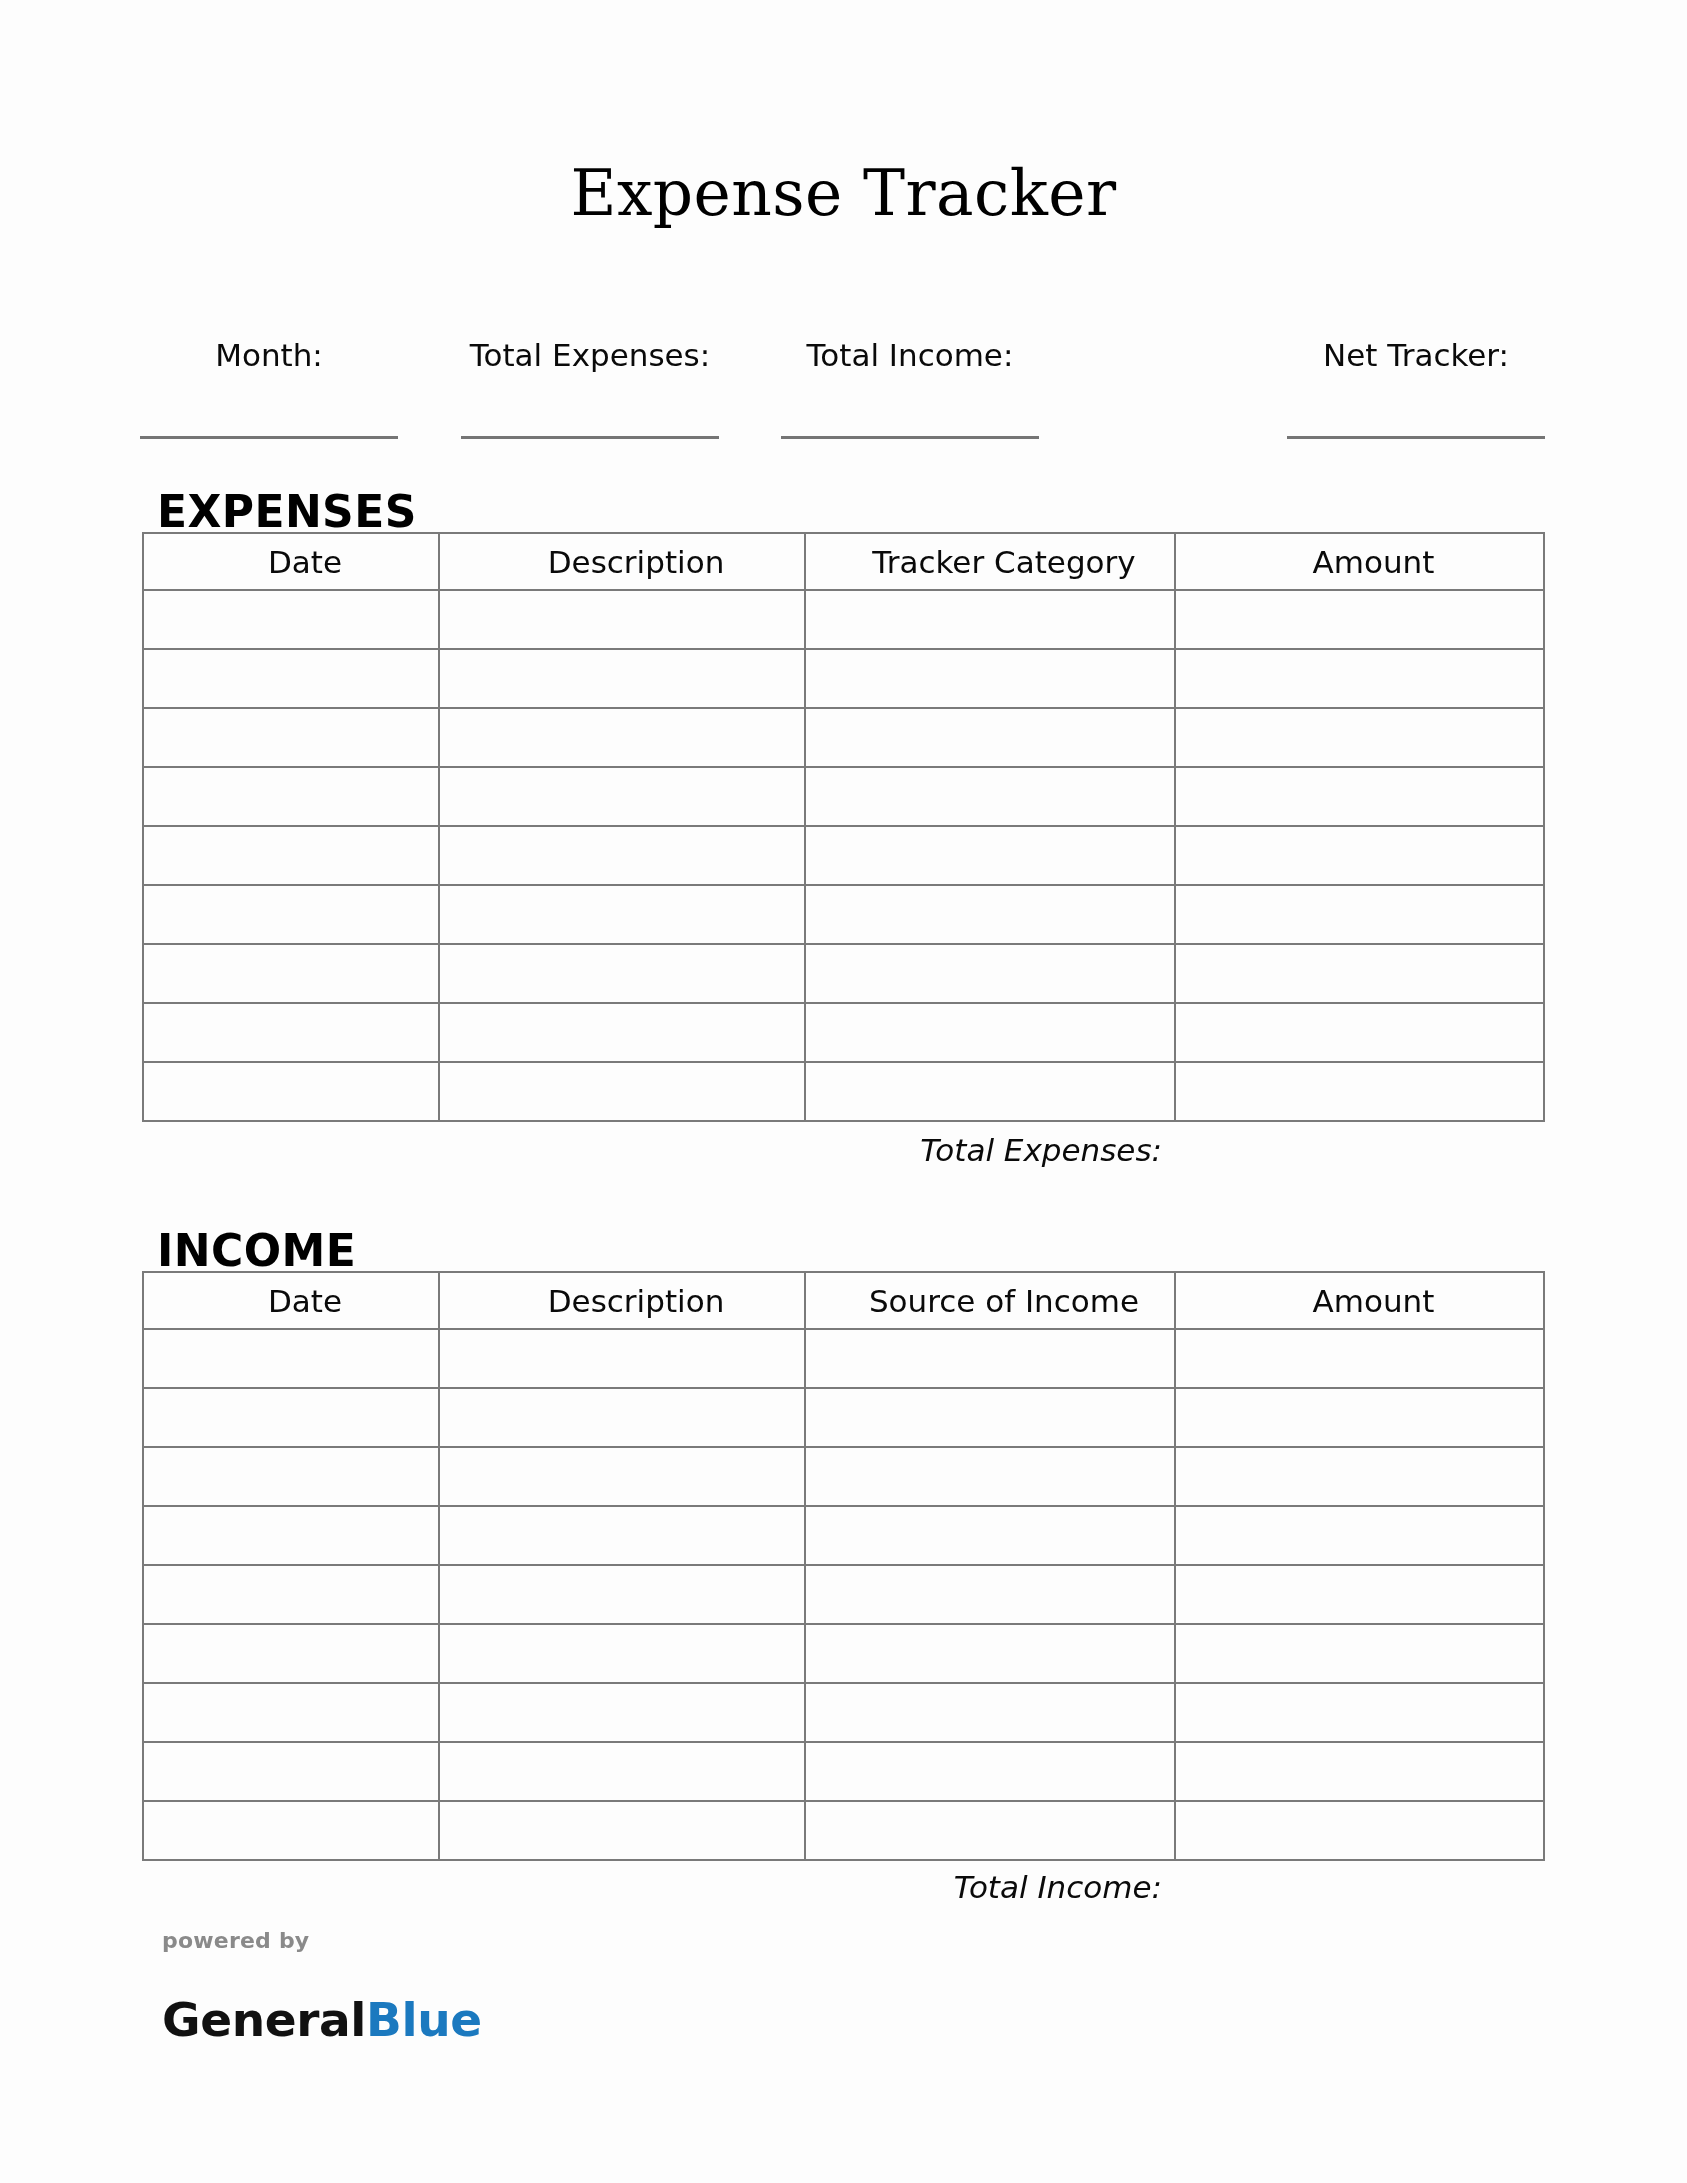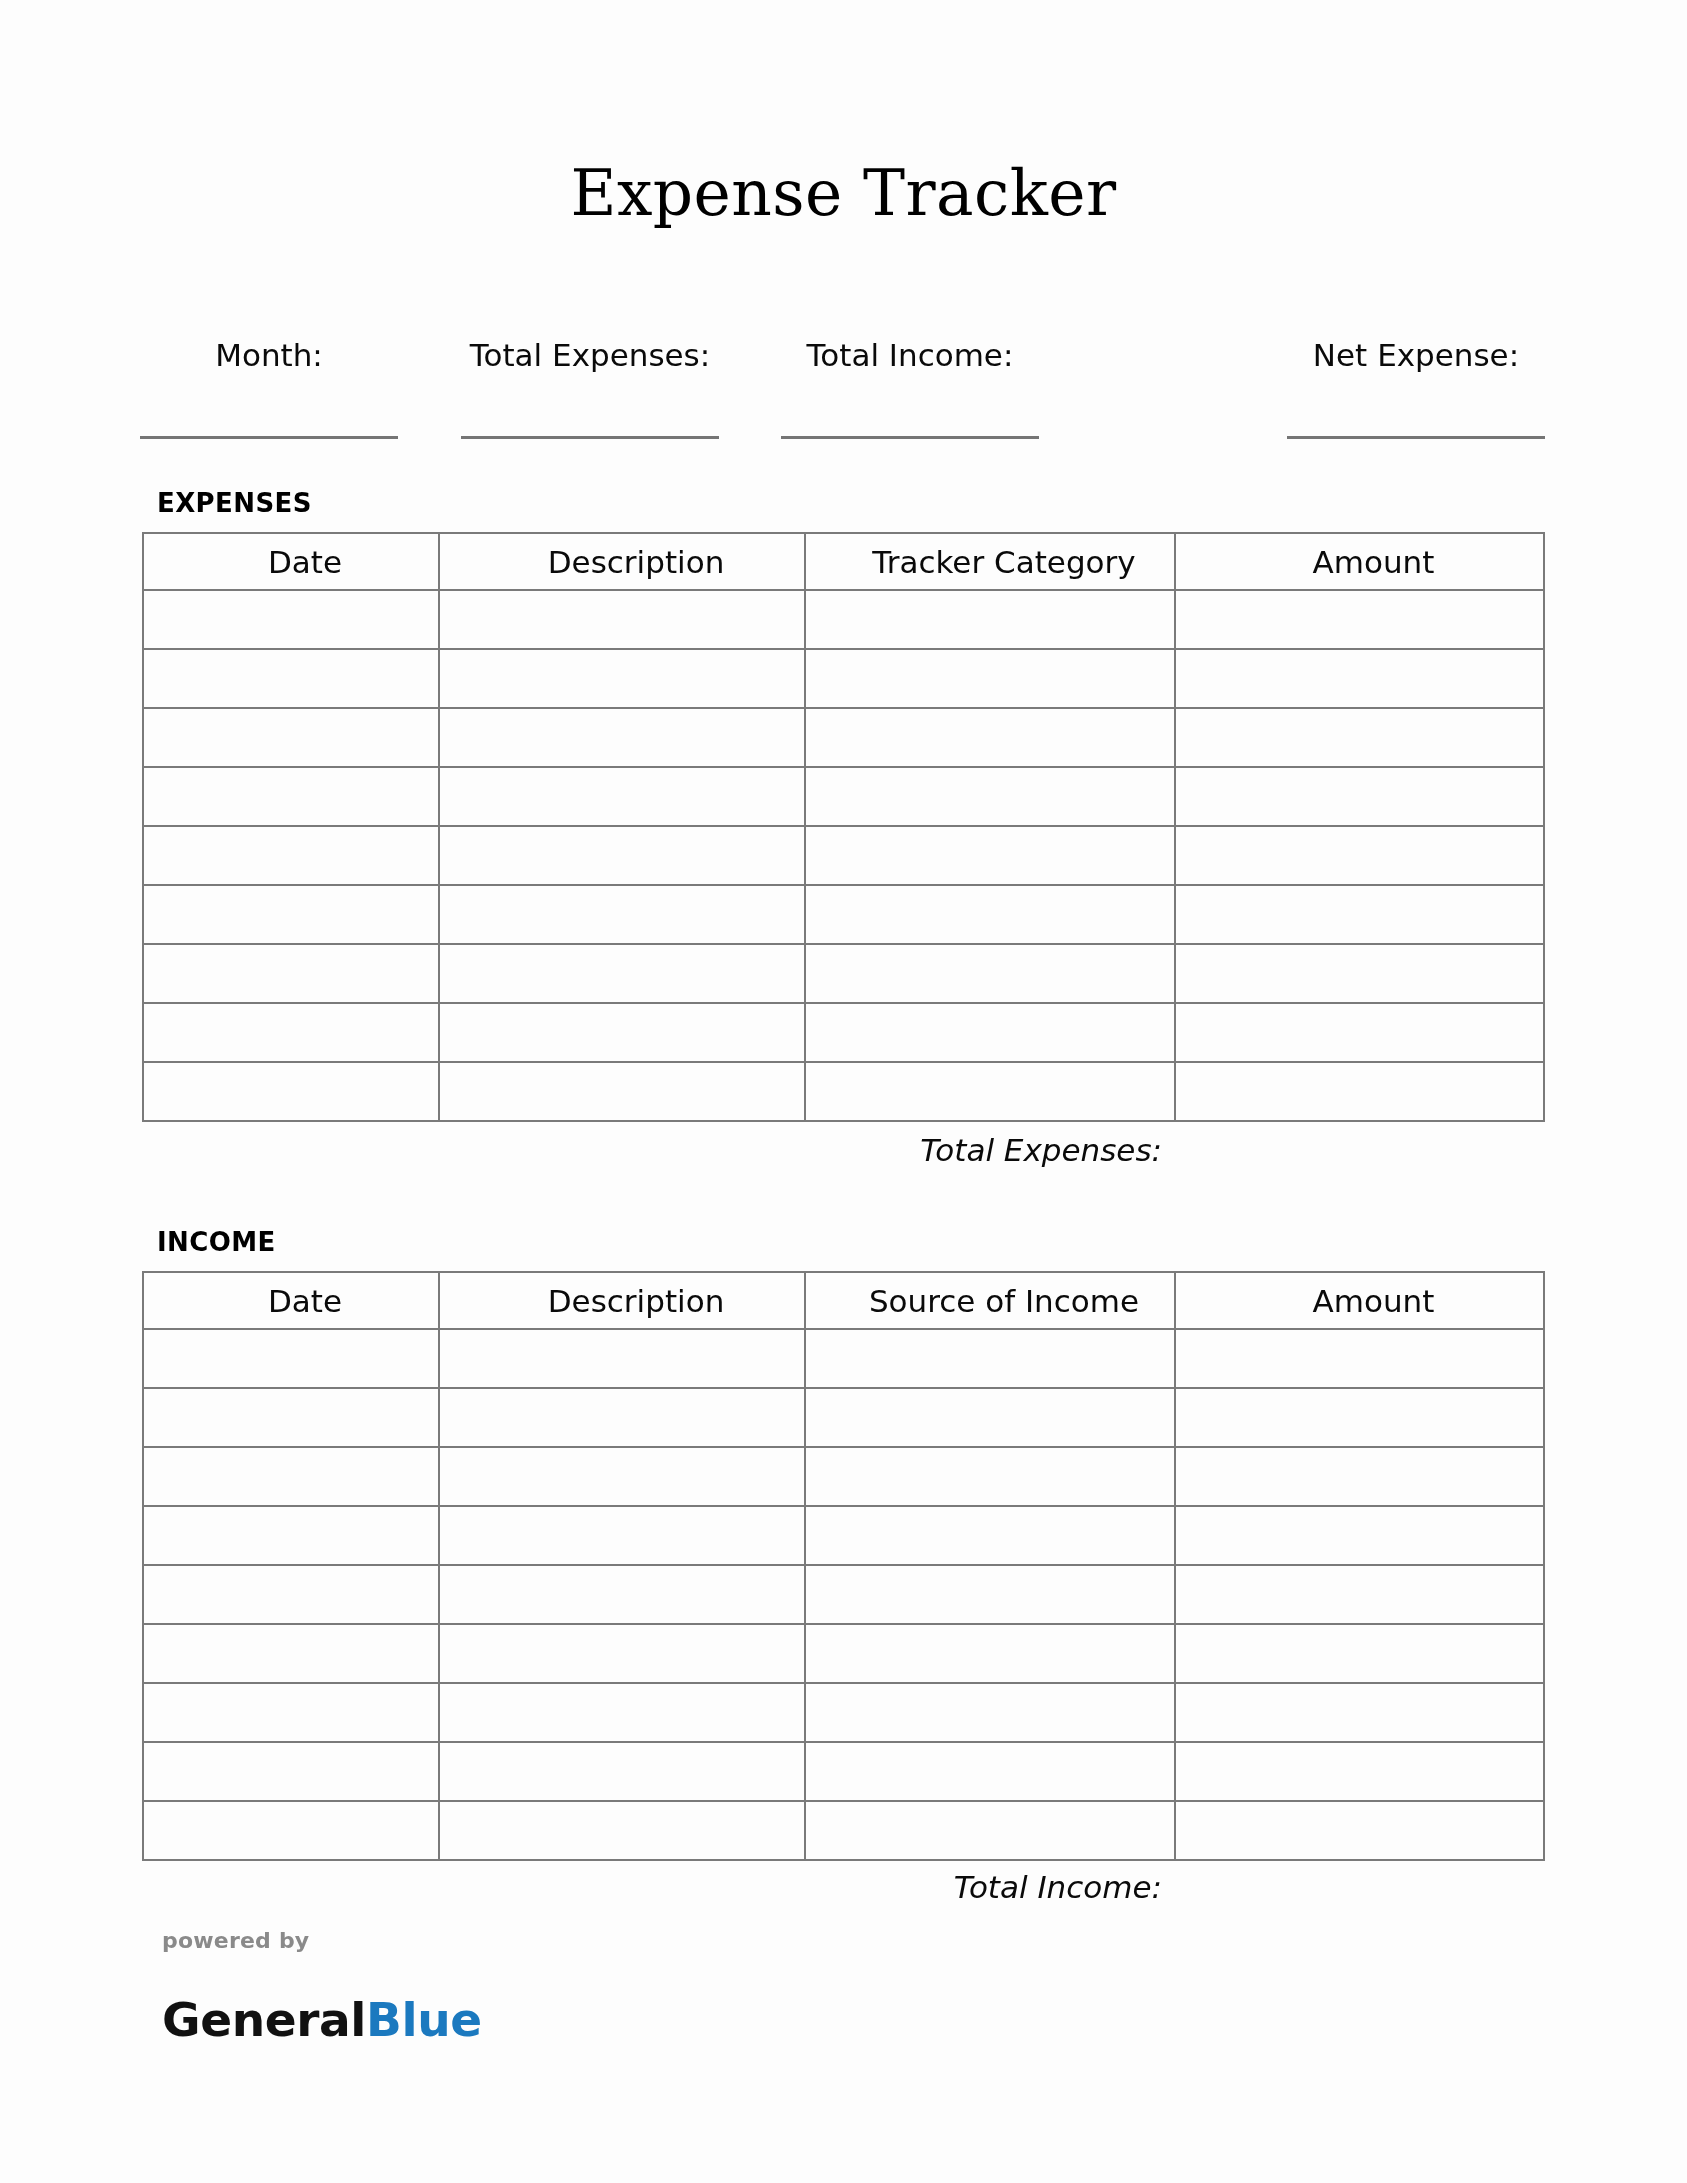--- a/index.html
+++ b/index.html
@@ -188,7 +188,7 @@
     </div>
 
     <div class="summary-field sf3">
-      <div class="label">Net Expense:</div>
+      <div class="label">Net Tracker:</div>
       <div class="rule"></div>
     </div>
 

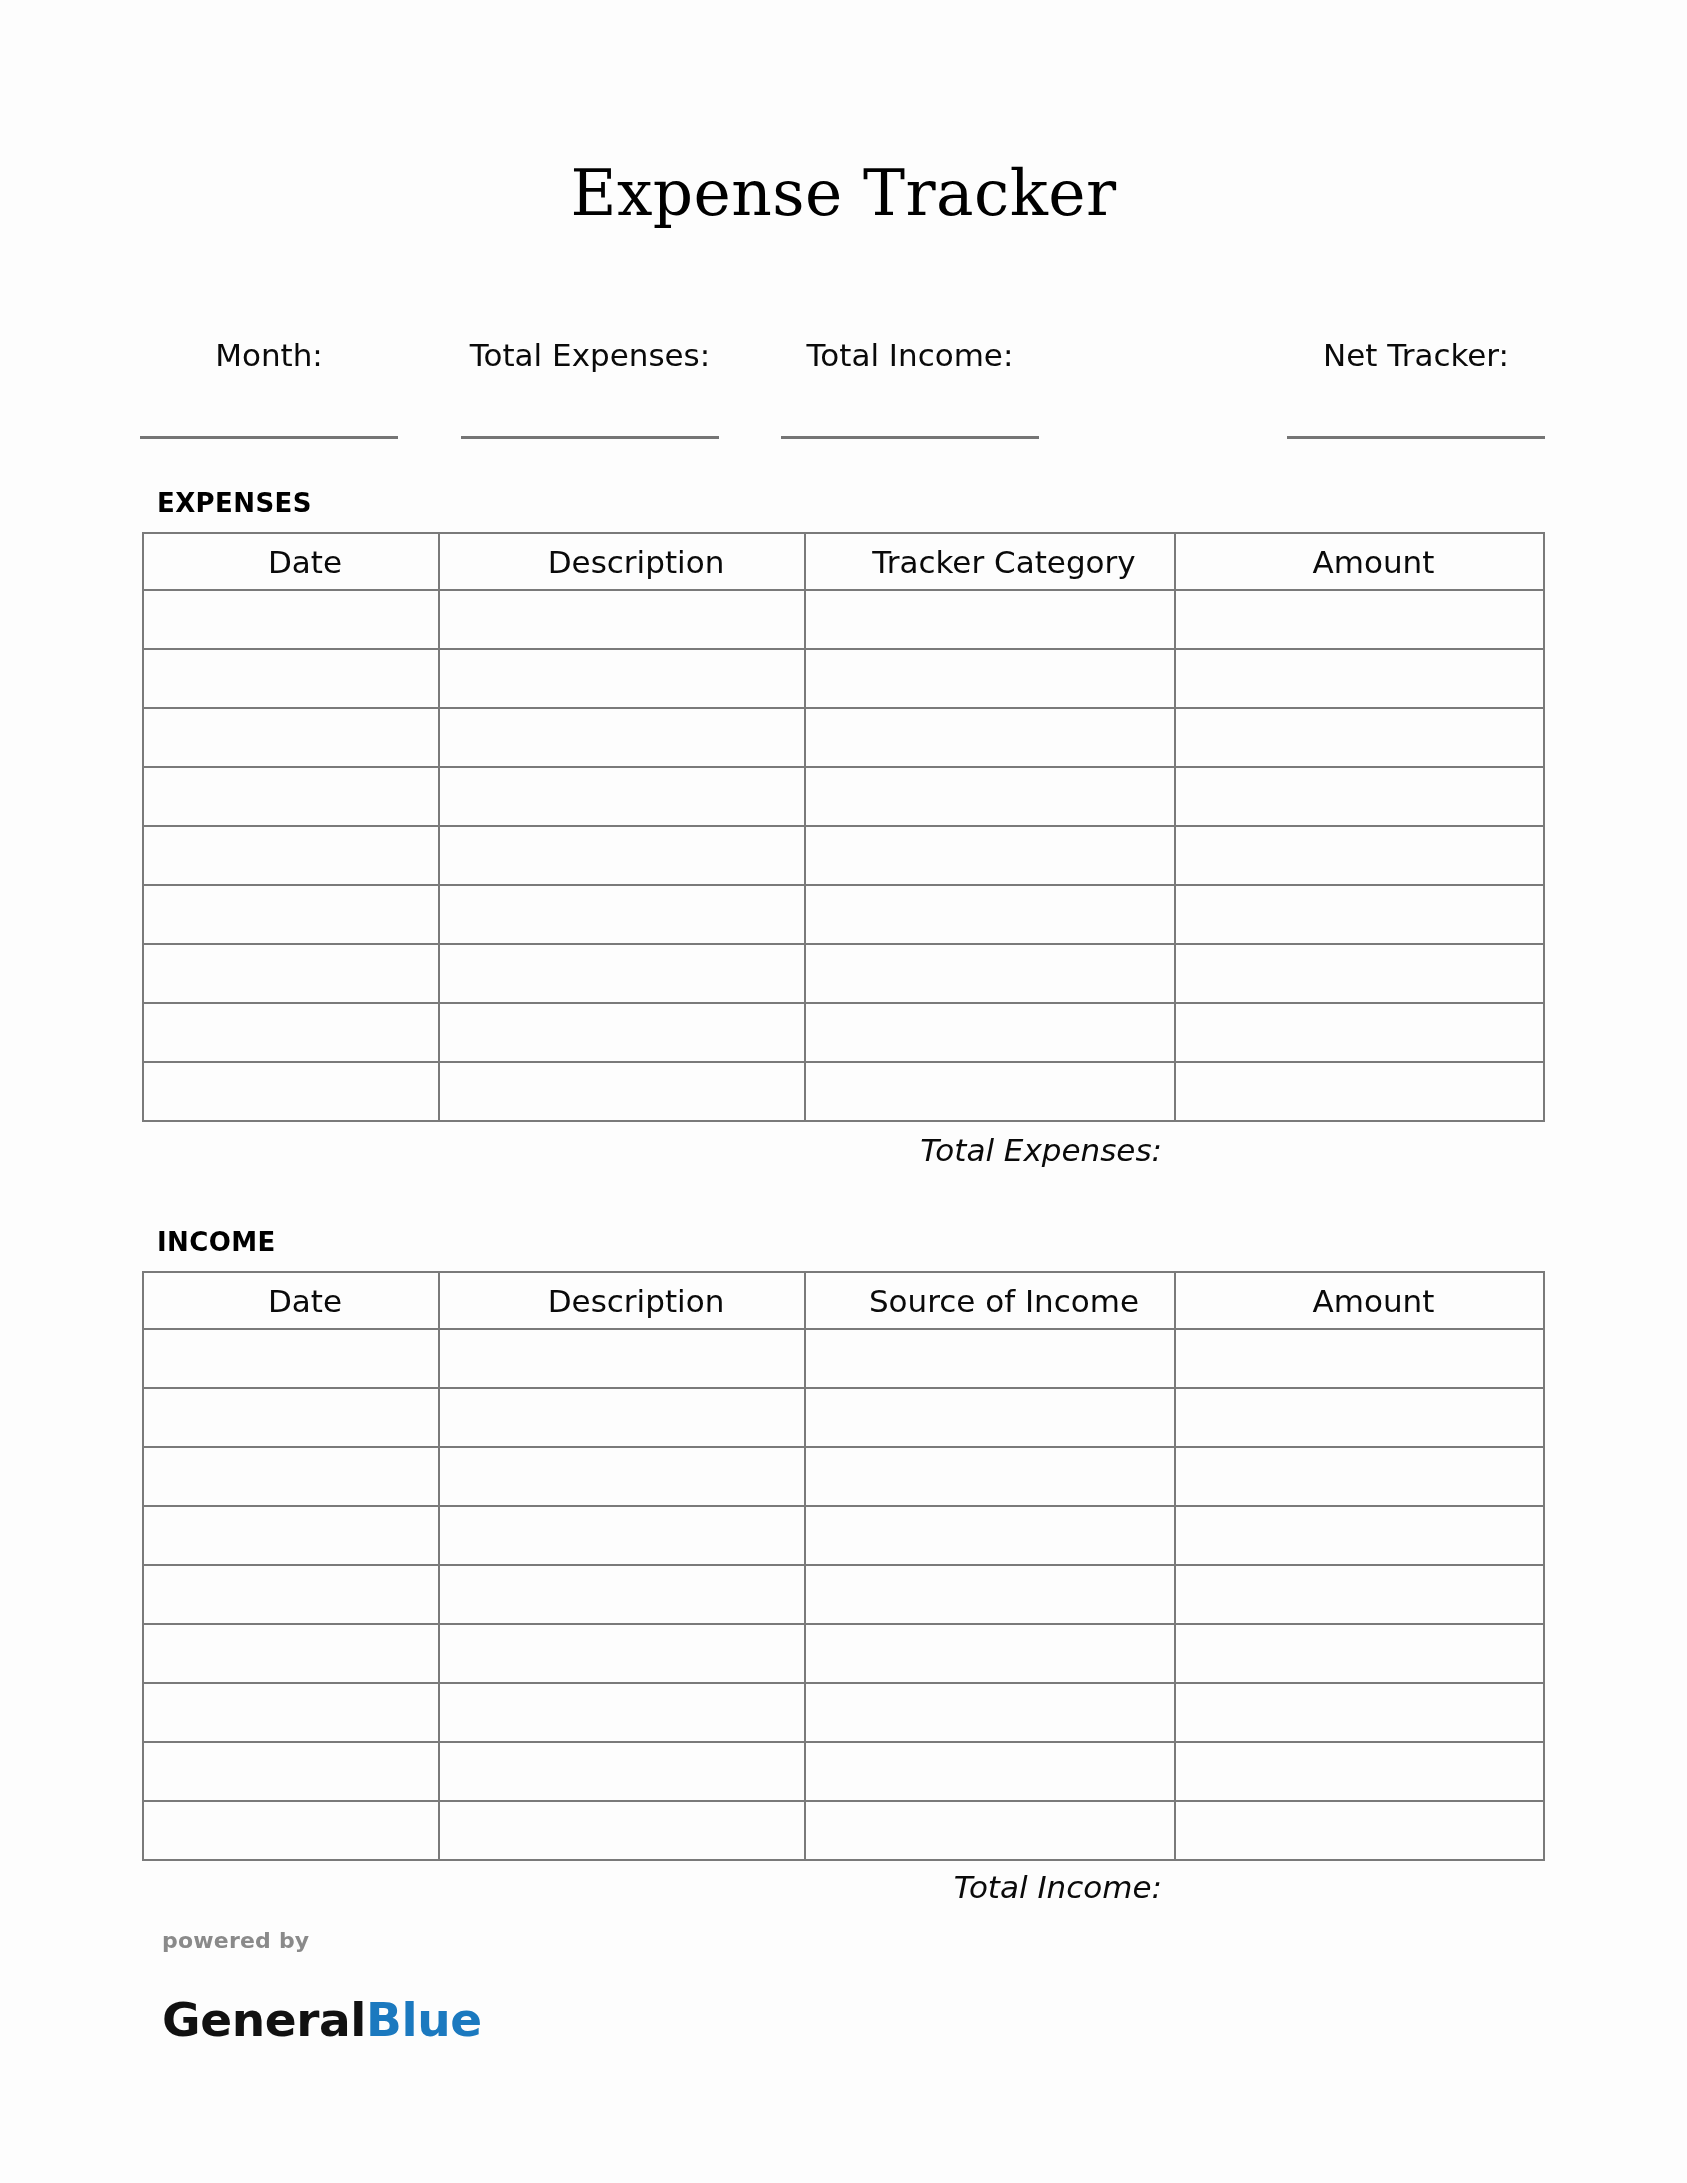--- a/index.html
+++ b/index.html
@@ -81,7 +81,7 @@
   .section-label {
     position: absolute;
     left: 157px;
-    font-size: 26px;
+    font-size: 44px;
     font-weight: bold;
     letter-spacing: 0.4px;
     color: #000;

